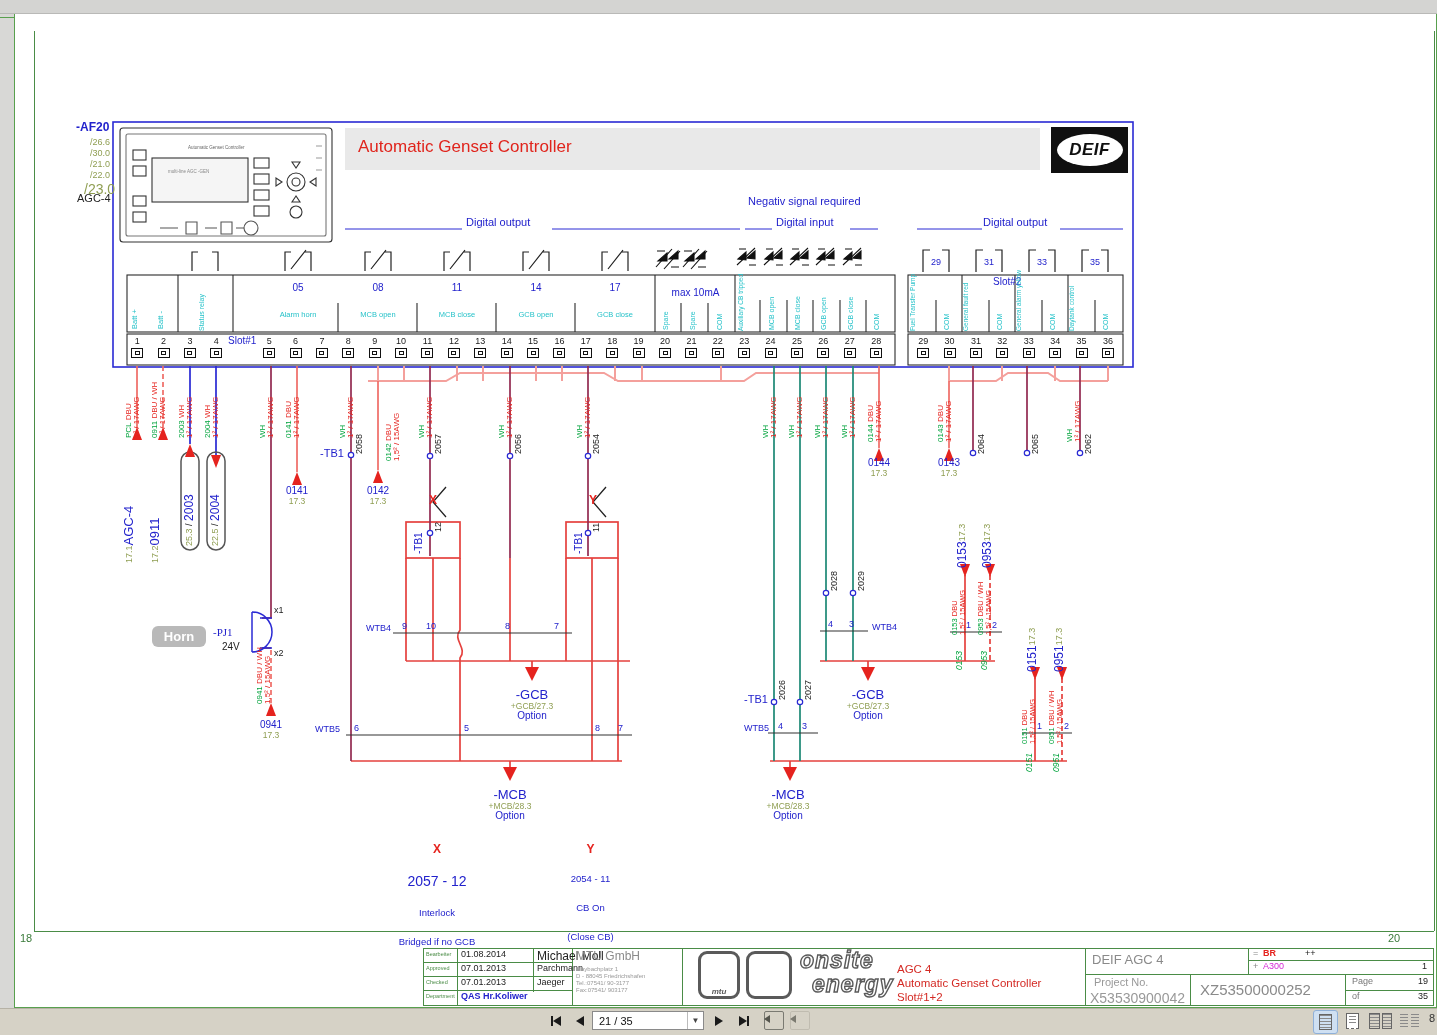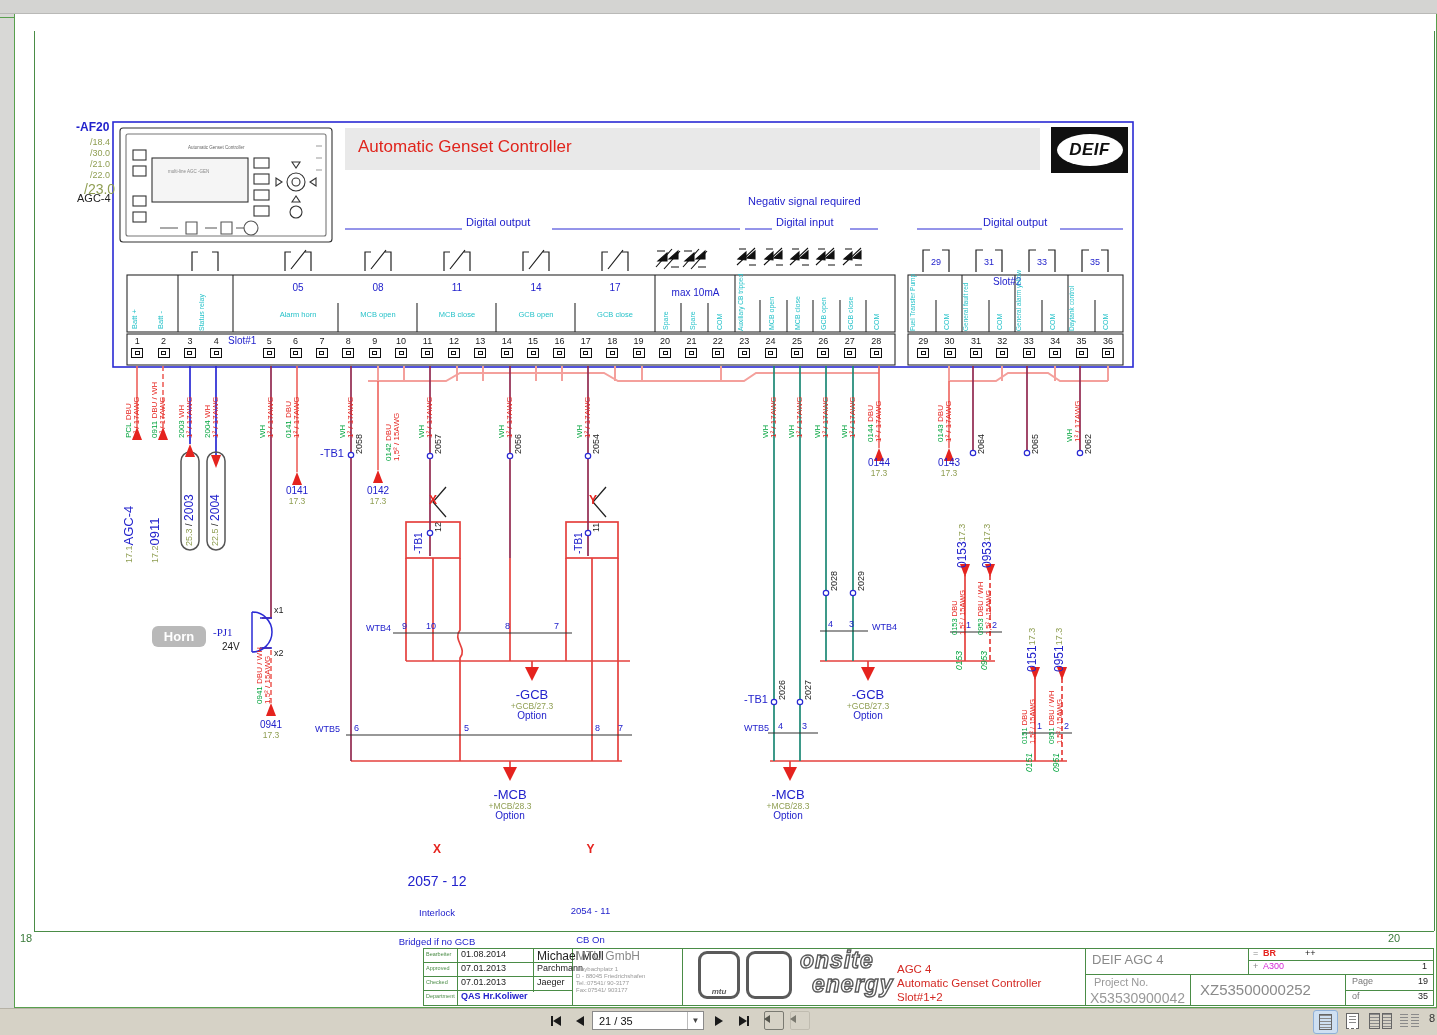--- a/index.html
+++ b/index.html
@@ -276,7 +276,7 @@
 </div>
 
 <div class="lab b" style="left:76px;top:121px;font-size:12px;font-weight:bold;">-AF20</div>
-<div class="lab o" style="left:84px;top:138px;width:26px;text-align:right;font-size:9px;">/18.4</div>
+<div class="lab o" style="left:84px;top:138px;width:26px;text-align:right;font-size:9px;">/26.6</div>
 <div class="lab o" style="left:84px;top:149px;width:26px;text-align:right;font-size:9px;">/30.0</div>
 <div class="lab o" style="left:84px;top:160px;width:26px;text-align:right;font-size:9px;">/21.0</div>
 <div class="lab o" style="left:84px;top:171px;width:26px;text-align:right;font-size:9px;">/22.0</div>

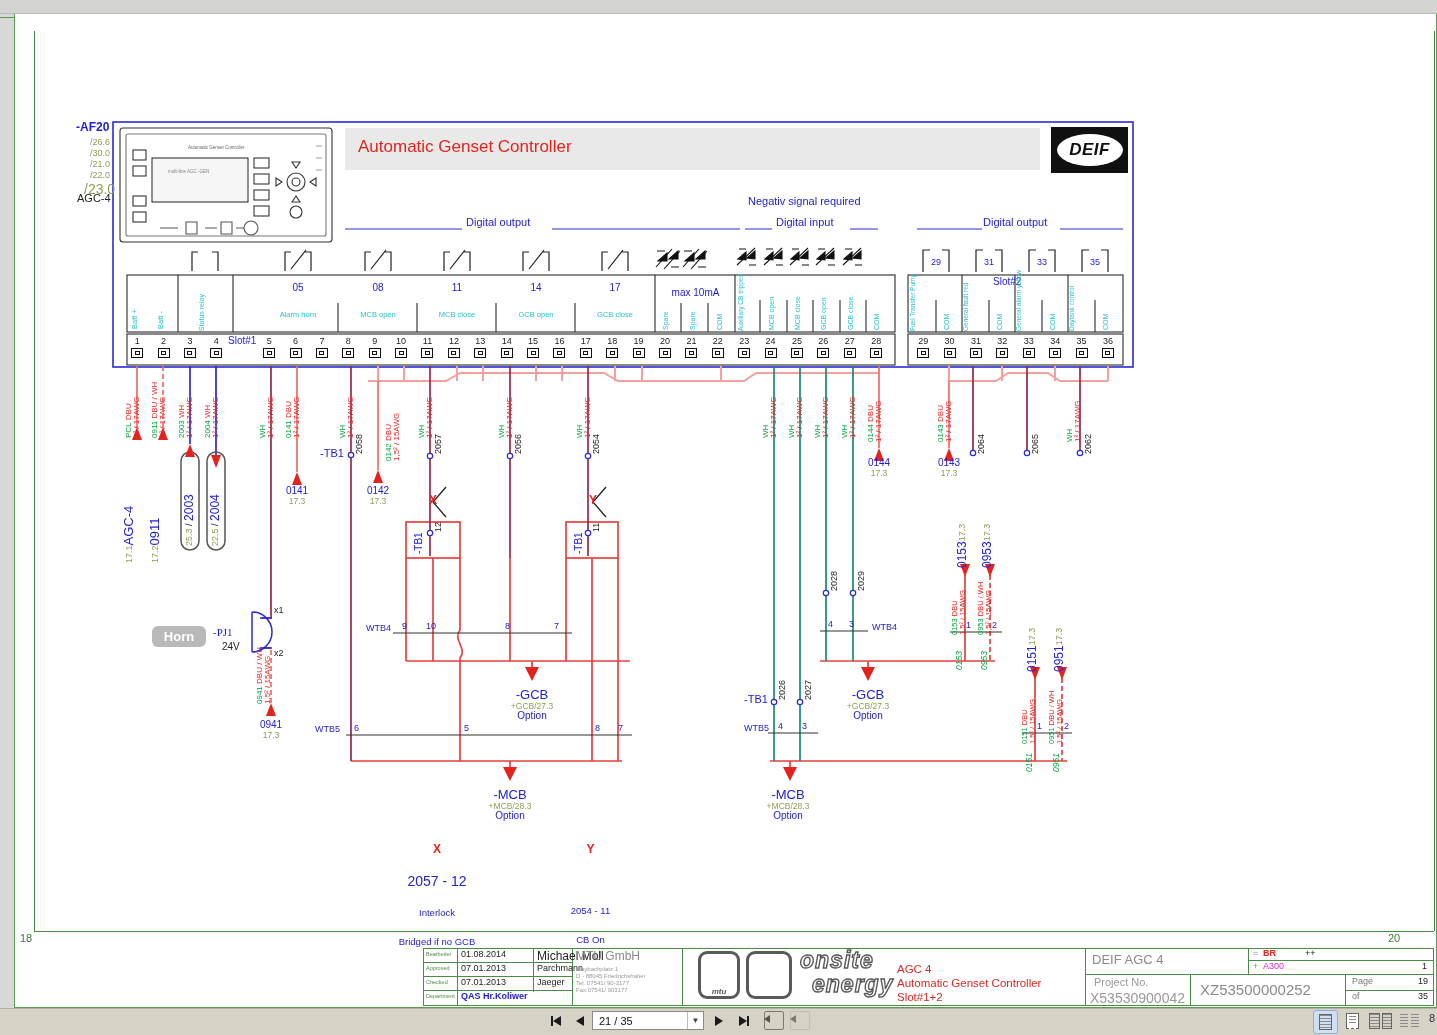--- a/index.html
+++ b/index.html
@@ -659,7 +659,7 @@
 </div>
 <div class="lab ctr" style="left:523px;top:824px;width:135px;">
   <div class="r" style="font-size:12px;font-weight:bold;">Y</div>
-  <div class="b" style="font-size:9.5px;margin-top:32px;">2054 - 11</div>
+  <div class="b" style="font-size:9.5px;">2054 - 11</div>
   <div class="b" style="font-size:9.5px;">CB On</div>
   <div class="b" style="font-size:9.5px;">(Close CB)</div>
   <div class="b" style="font-size:9.5px;">Bridged if no MCB</div>

